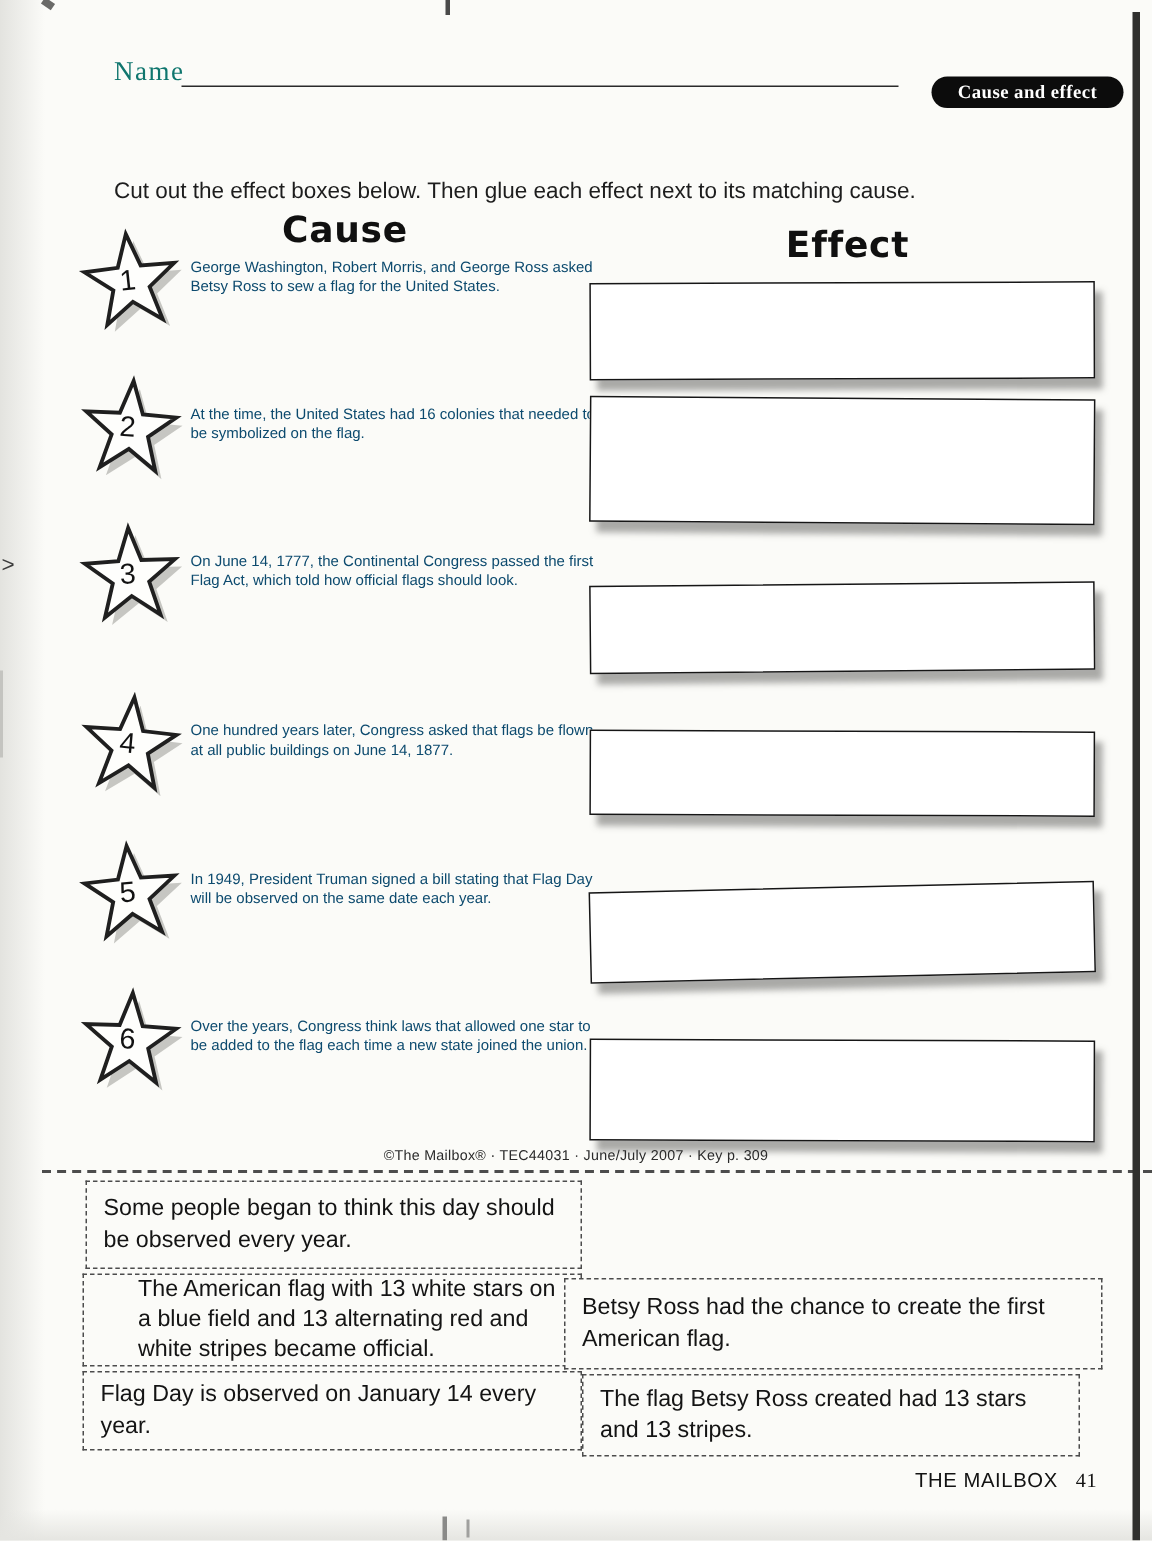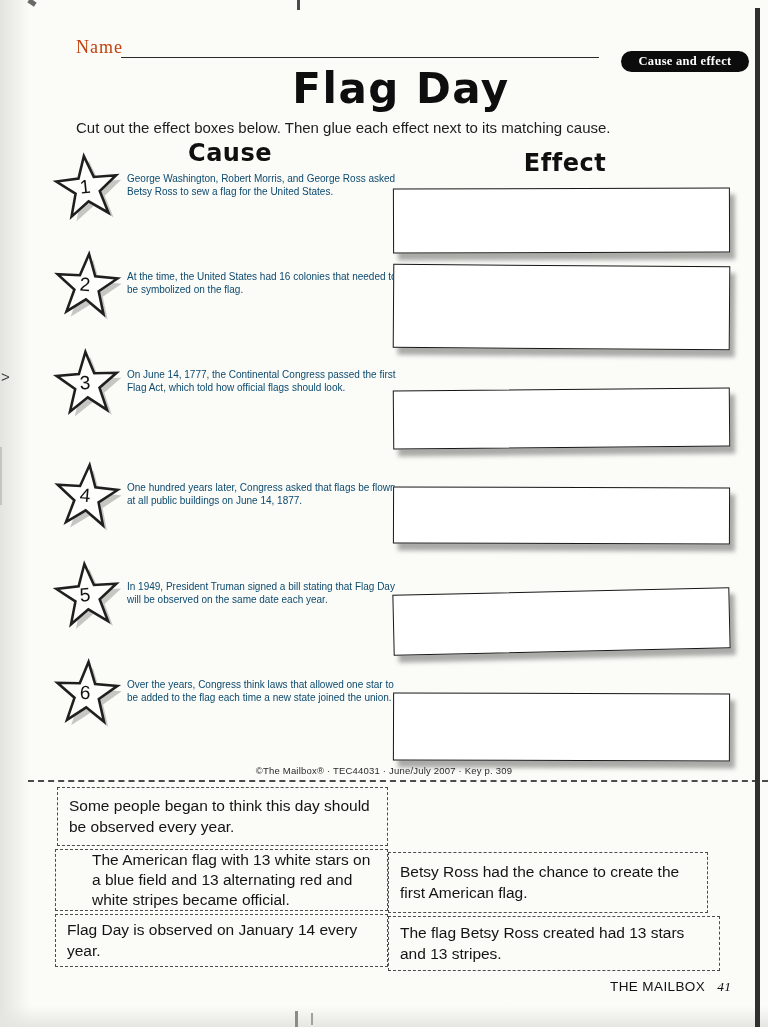--- a/index.html
+++ b/index.html
@@ -28,7 +28,7 @@
   .name-label {
     position:absolute; left:76px; top:37px;
     font-family:"Liberation Serif", serif;
-    font-size:18px; letter-spacing:1px; color:#c2410c;
+    font-size:18px; letter-spacing:1px; color:#0f766e;
   }
   .name-line {
     position:absolute; left:121px; top:57px; width:478px;

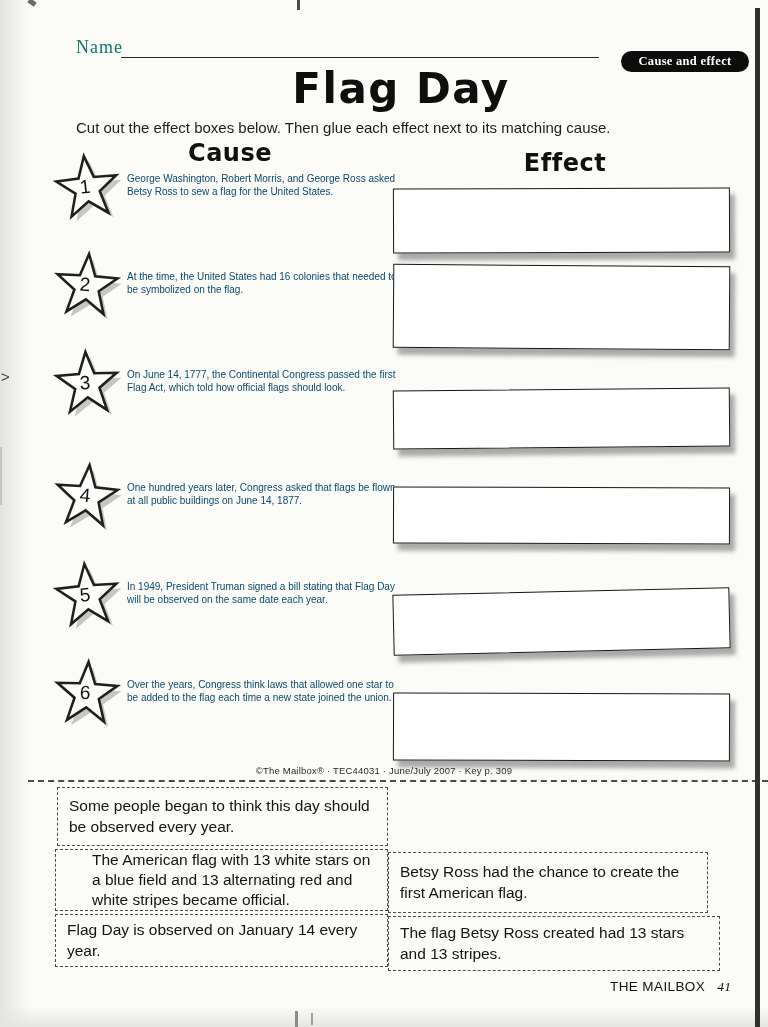--- a/index.html
+++ b/index.html
@@ -150,7 +150,6 @@
 
   <div class="topic-badge">Cause and effect</div>
 
-  <div class="page-title">Flag Day</div>
 
   <div class="instructions">Cut out the effect boxes below. Then glue each effect next to its matching cause.</div>
 

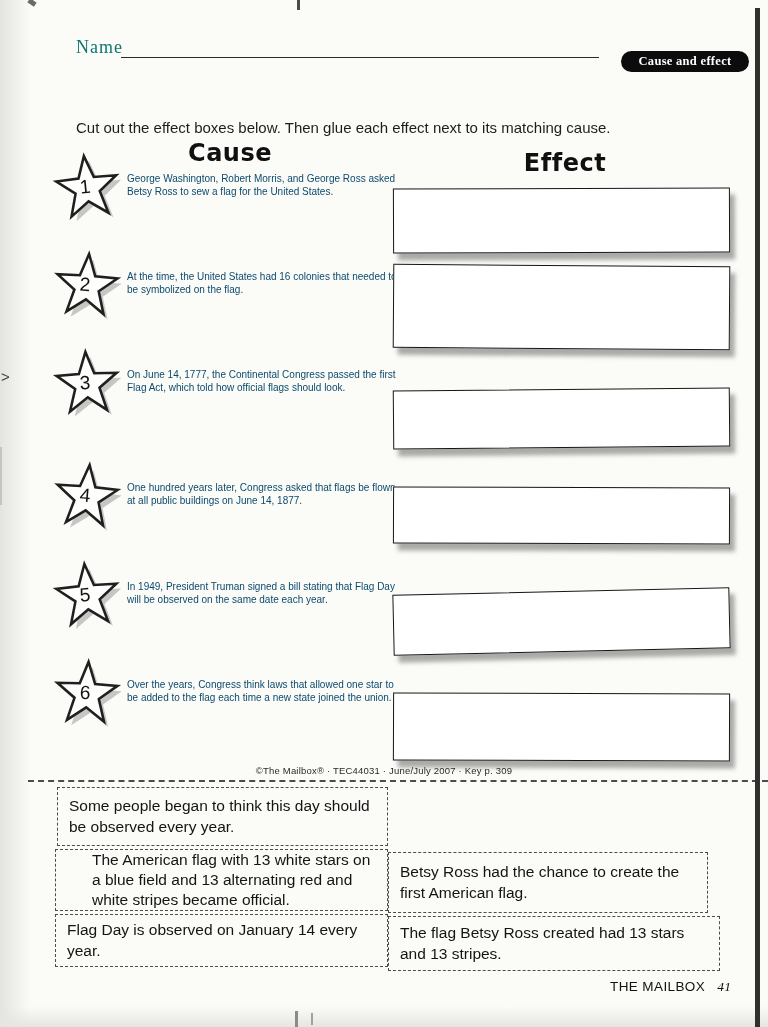--- a/index.html
+++ b/index.html
@@ -120,7 +120,7 @@
   .cutout-cell.cl2 { left:55px;  top:849px; width:333px; height:62px;padding-left:36px; }
   .cutout-cell.cl3 { left:55px;  top:914px; width:333px; height:53px; }
   .cutout-cell.cr1 { left:388px; top:789px; width:332px; height:60px; }
-  .cutout-cell.cr2 { left:388px; top:852px; width:320px; height:61px; }
+  .cutout-cell.cr2 { left:376px; top:852px; width:359px; height:61px; }
   .cutout-cell.cr3 { left:388px; top:916px; width:332px; height:55px; }
 
   .footer {

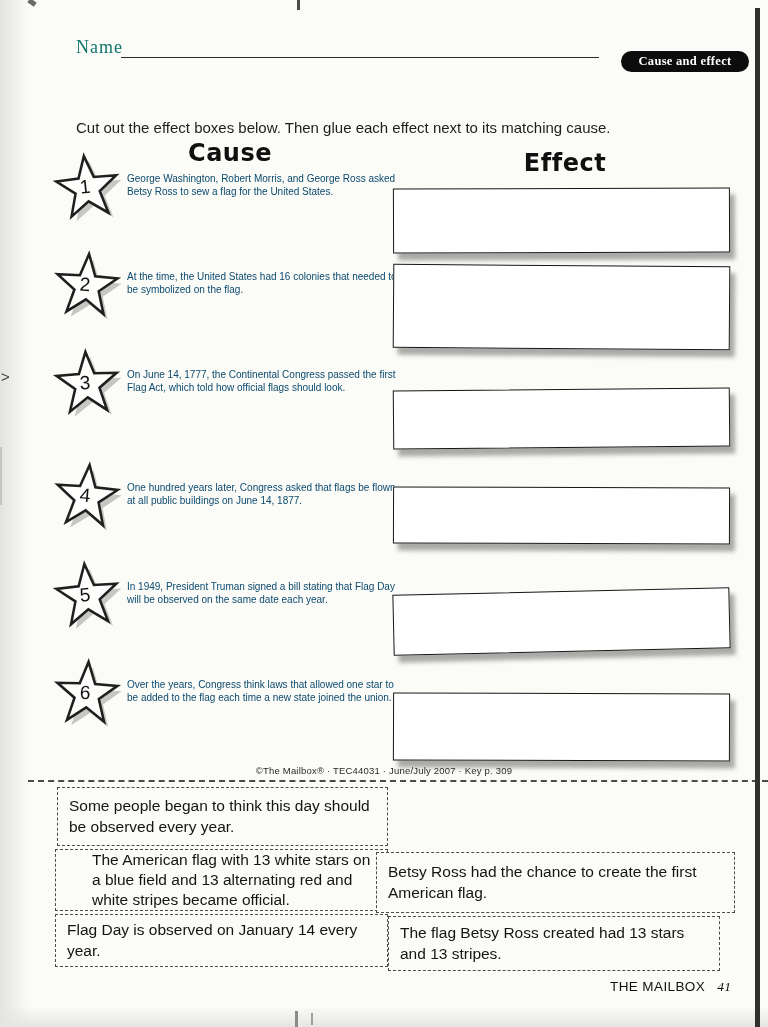--- a/index.html
+++ b/index.html
@@ -128,7 +128,7 @@
     font-size:13.5px; letter-spacing:0.4px; color:#121212;
     white-space:nowrap;
   }
-  .footer .footer-num { font-family:"Liberation Serif", serif; font-style:italic; margin-left:12px;text-align:right; }
+  .footer .footer-num { font-family:"Liberation Serif", serif; margin-left:12px;text-align:right; }
 
   
   .scan-right-line { position:absolute; left:755px; top:8px; width:5px; height:1019px; background:#30302e; }

